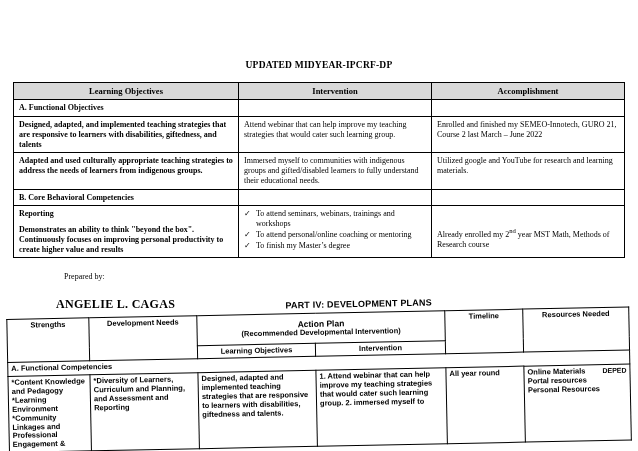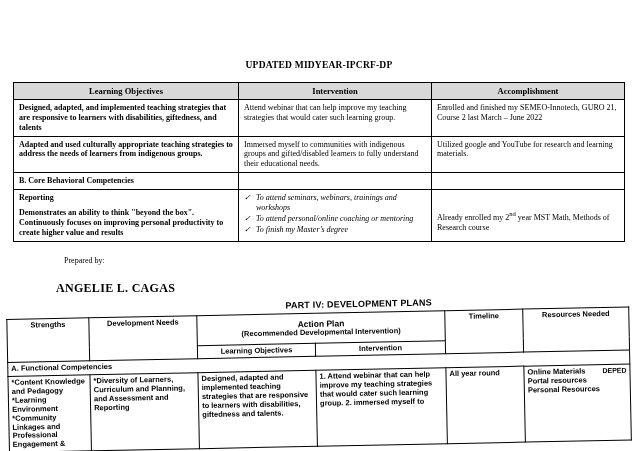--- a/index.html
+++ b/index.html
@@ -198,6 +198,11 @@
     </thead>
     <tbody>
 
+      <tr class="hdr-row">
+        <td>A.  Functional Objectives</td>
+        <td></td>
+        <td></td>
+      </tr>
 
       <tr>
         <td class="bold">Designed, adapted, and implemented teaching strategies that are responsive to learners with disabilities, giftedness, and talents</td>

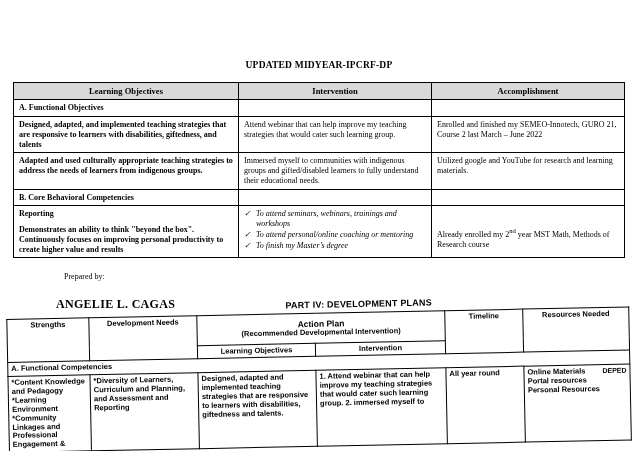--- a/index.html
+++ b/index.html
@@ -73,7 +73,6 @@
     list-style: none;
     margin: 0;
     padding: 0;
-    font-style: italic;
   }
   ul.checklist li {
     position: relative;

